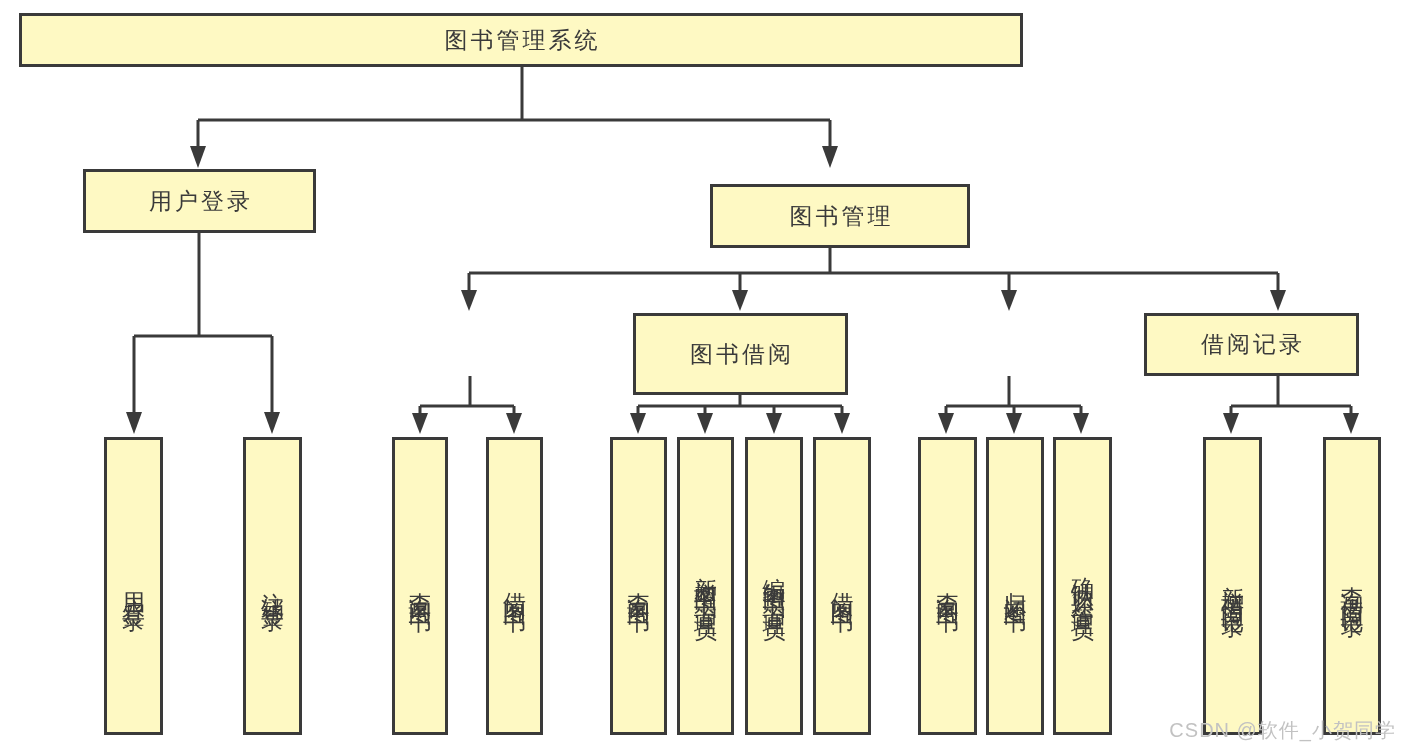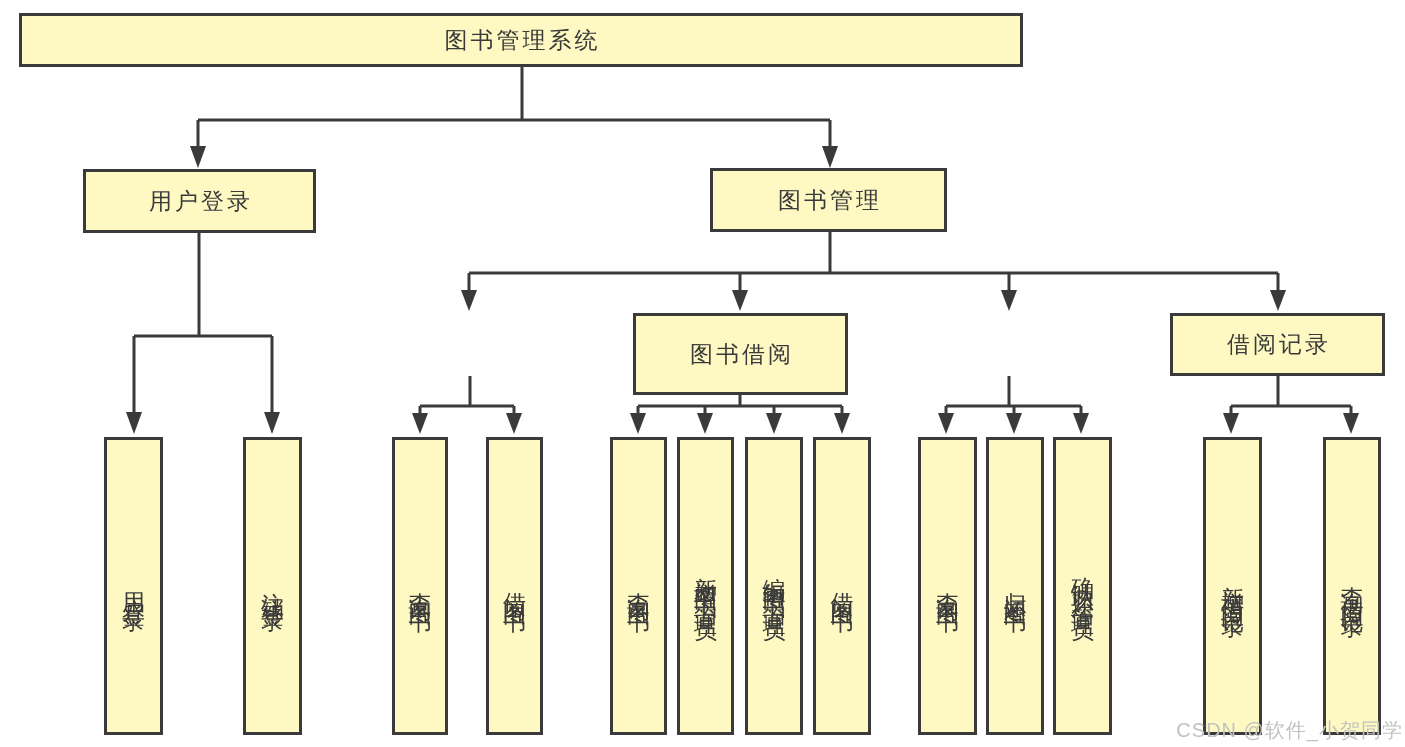--- a/index.html
+++ b/index.html
@@ -116,7 +116,7 @@
   <div class="node h" style="left:83px; top:169px; width:233px; height:64px;">
     <span>用户登录</span>
   </div>
-  <div class="node h" style="left:710px; top:168px; width:237px; height:64px;">
+  <div class="node h" style="left:710px; top:184px; width:260px; height:64px;">
     <span>图书管理</span>
   </div>
 

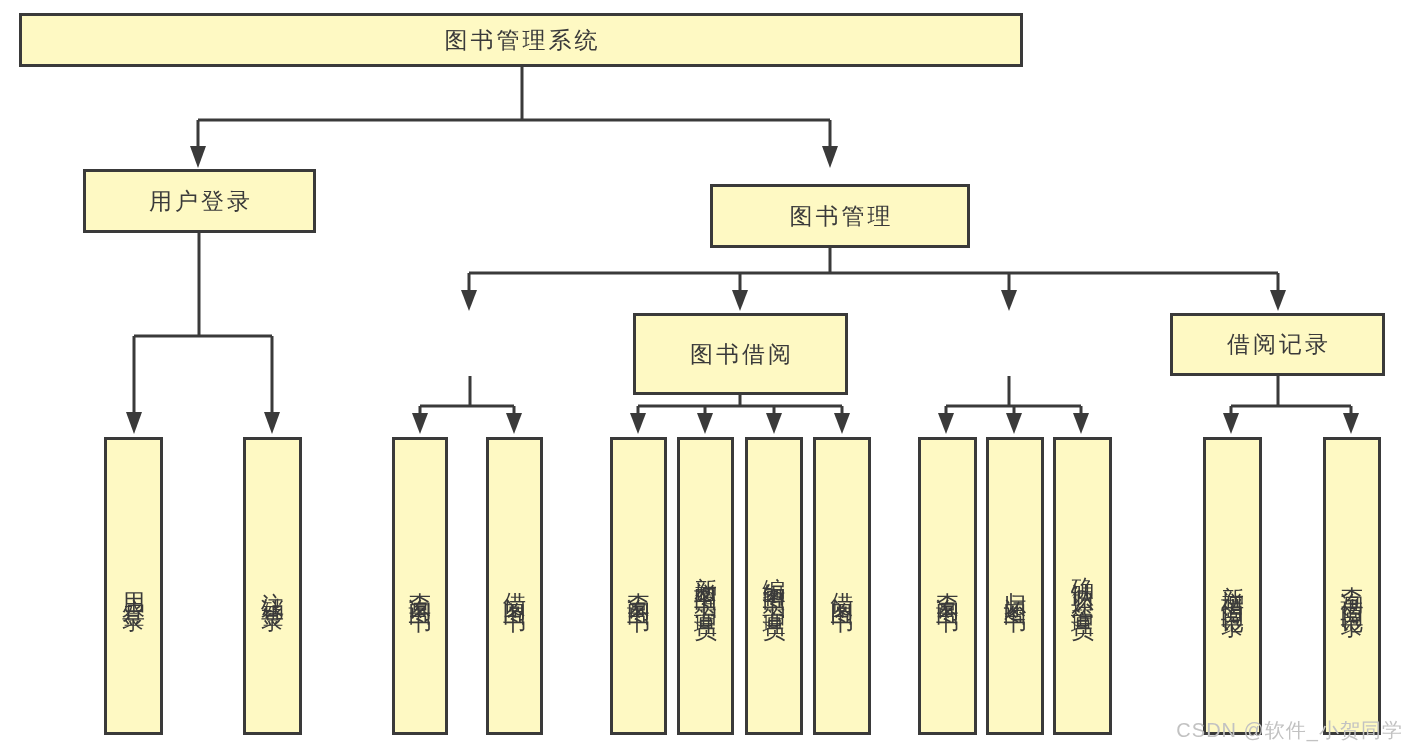--- a/index.html
+++ b/index.html
@@ -123,7 +123,7 @@
   <div class="node h" style="left:633px; top:313px; width:215px; height:82px;">
     <span>图书借阅</span>
   </div>
-  <div class="node h" style="left:1170px; top:313px; width:215px; height:63px;">
+  <div class="node h" style="left:1144px; top:313px; width:215px; height:63px;">
     <span>借阅记录</span>
   </div>
 

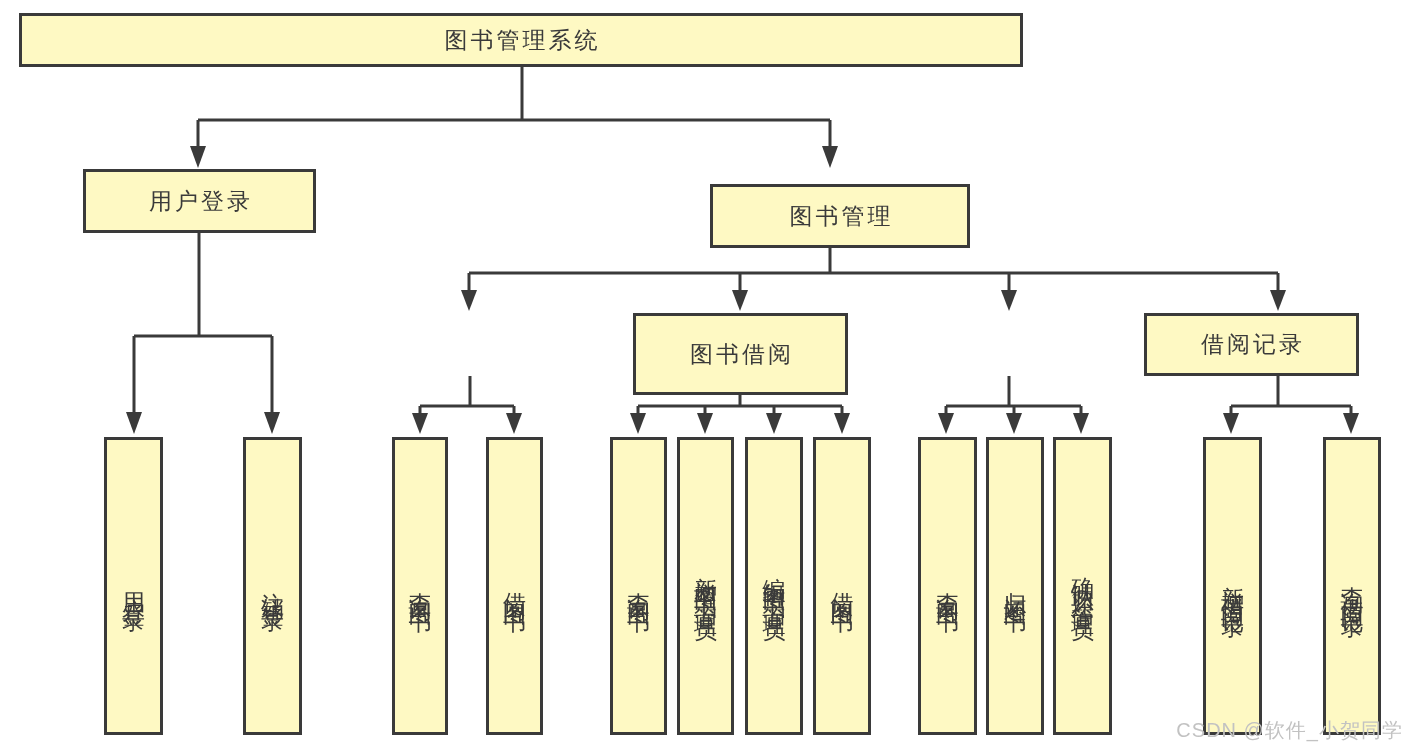--- a/index.html
+++ b/index.html
@@ -57,7 +57,7 @@
   }
   .watermark {
     position: absolute;
-    right: 2px;
+    right: 9px;
     bottom: 3px;
     font-size: 20px;
     letter-spacing: 1px;

